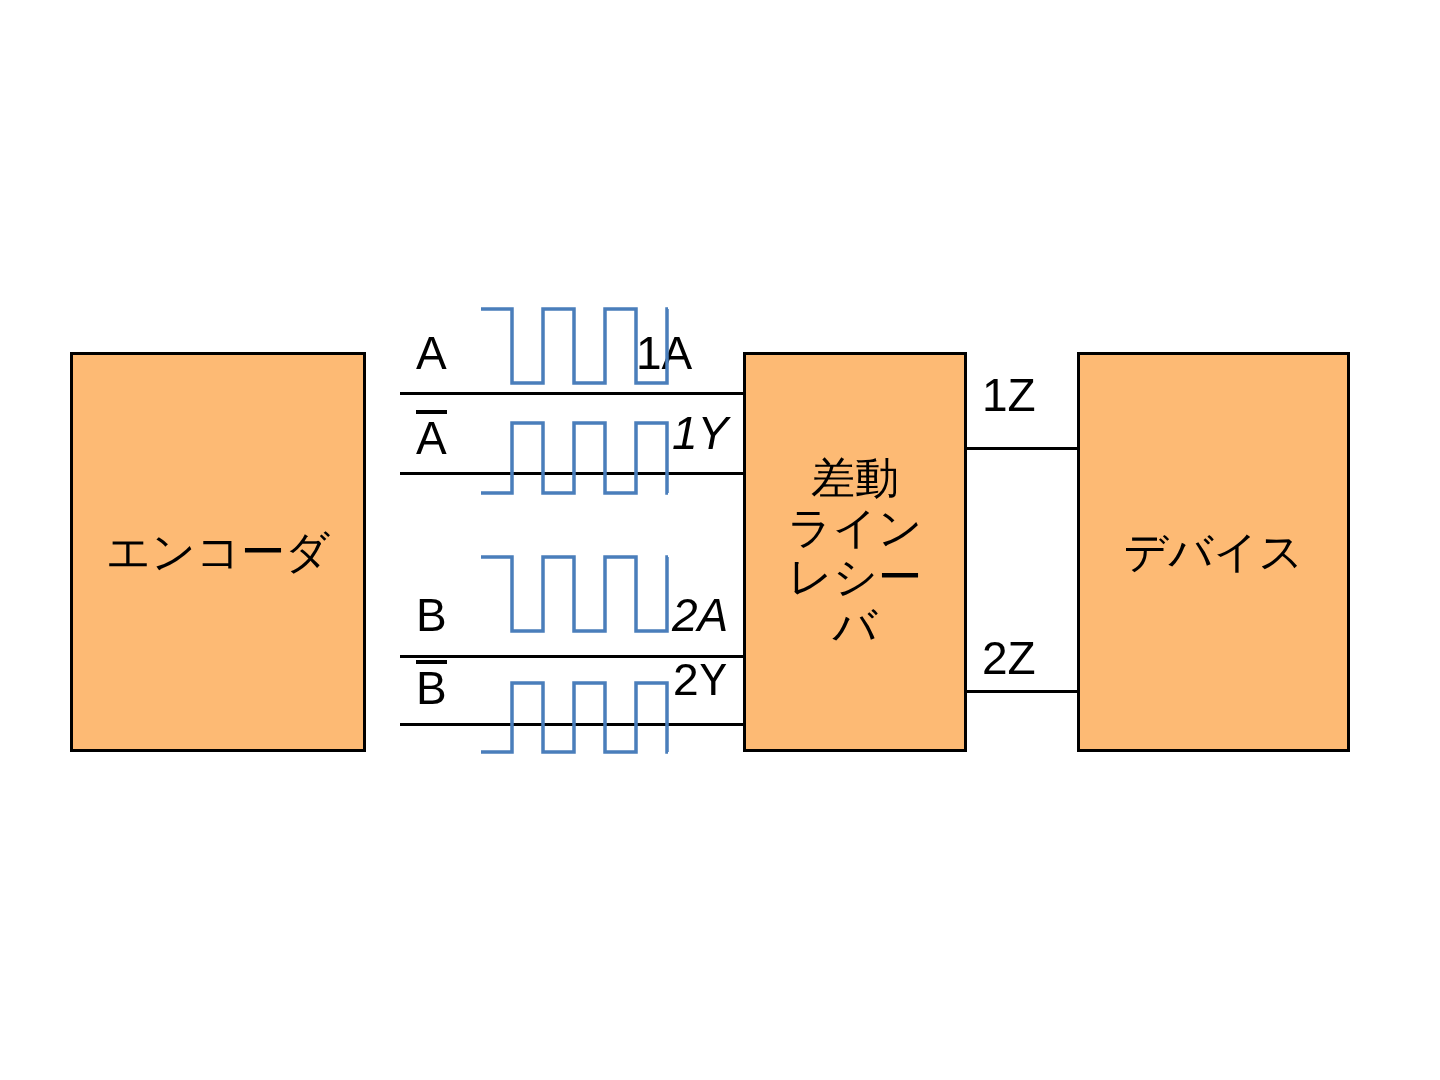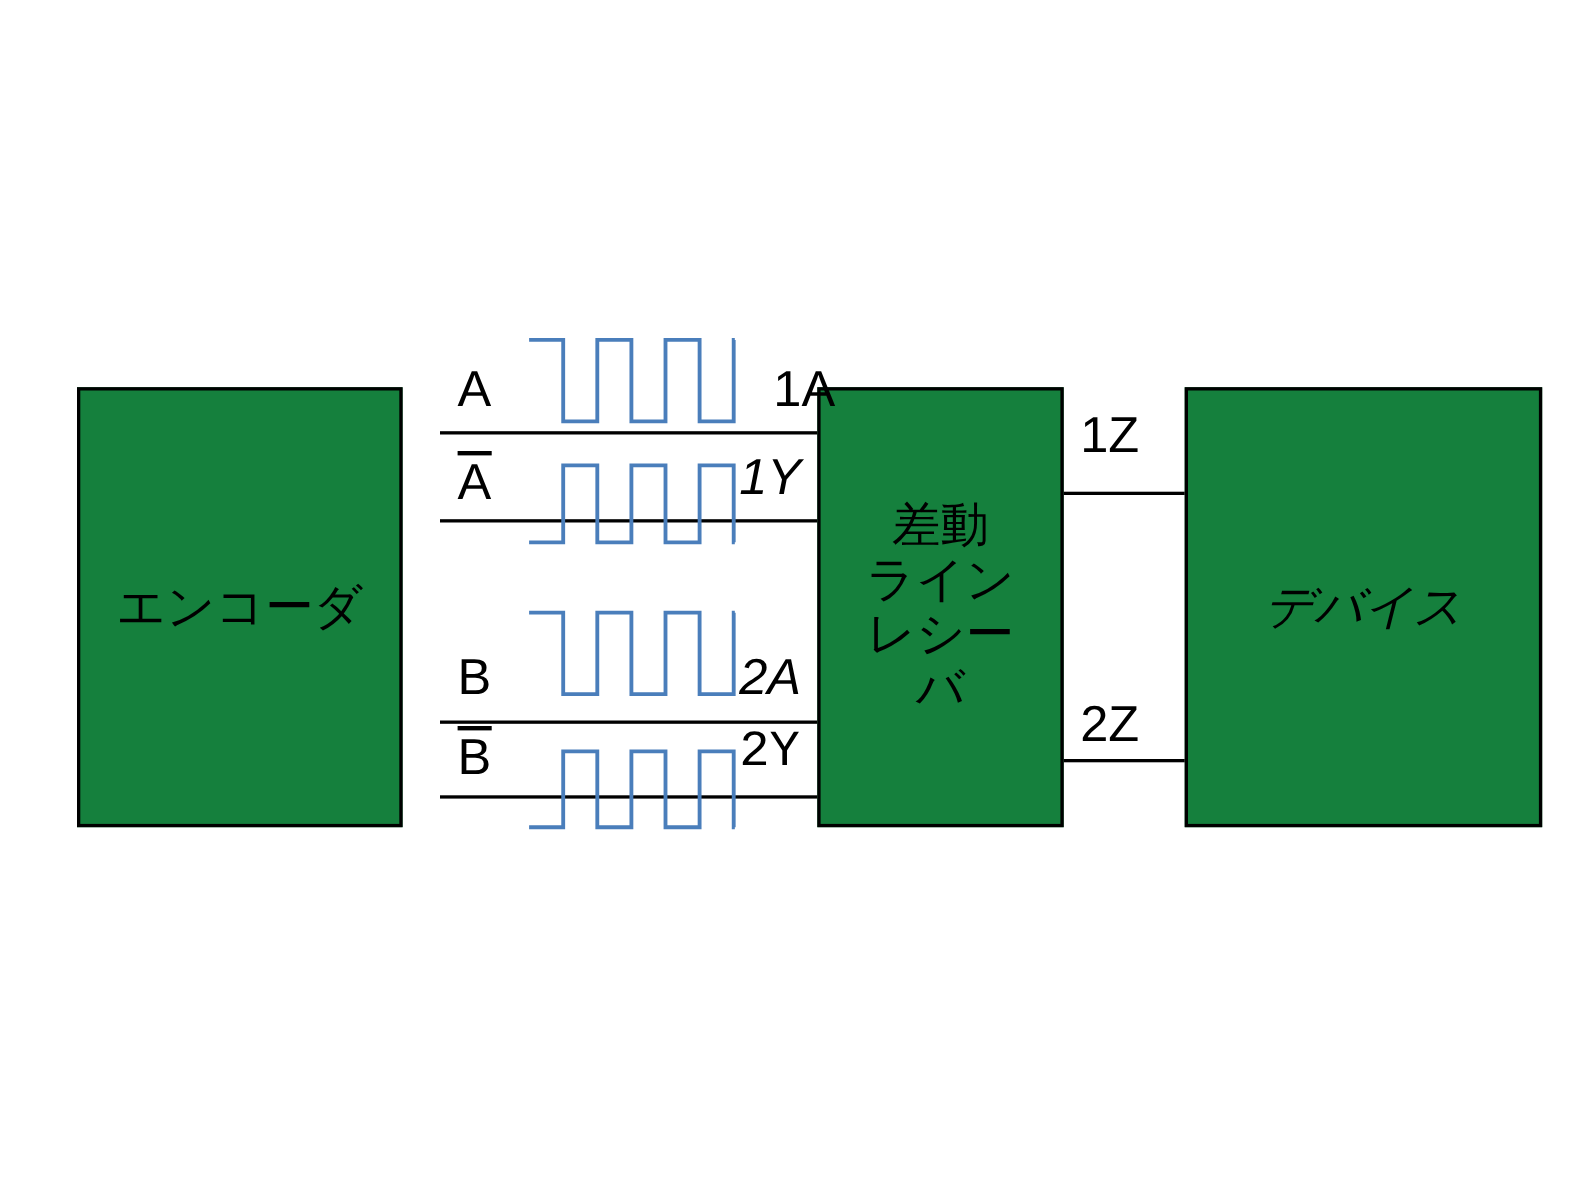--- a/index.html
+++ b/index.html
@@ -80,7 +80,7 @@
   <div id="signals-layer">
       <div class="wire" style="left: 400px; top: 392px; width: 343px;"></div>
       <div class="sig-label" style="left: 416px; top: 330px;">A</div>
-      <div class="sig-label" style="left: 703px; top: 330px;">1A</div>
+      <div class="sig-label" style="left: 636px; top: 330px;">1A</div>
       <div class="wave" style="left: 477px; top: 305px;">
         <svg width="195" height="82" viewBox="0 0 195 82">
           <polyline points="4.0,4.0 35.0,4.0 35.0,78.0 66.0,78.0 66.0,4.0 97.0,4.0 97.0,78.0 128.0,78.0 128.0,4.0 159.0,4.0 159.0,78.0 190.0,78.0 190.0,4.0 191.0,4.0" fill="none" stroke="#4a7ebb" stroke-width="3.5" stroke-linecap="butt" stroke-linejoin="miter"></polyline>

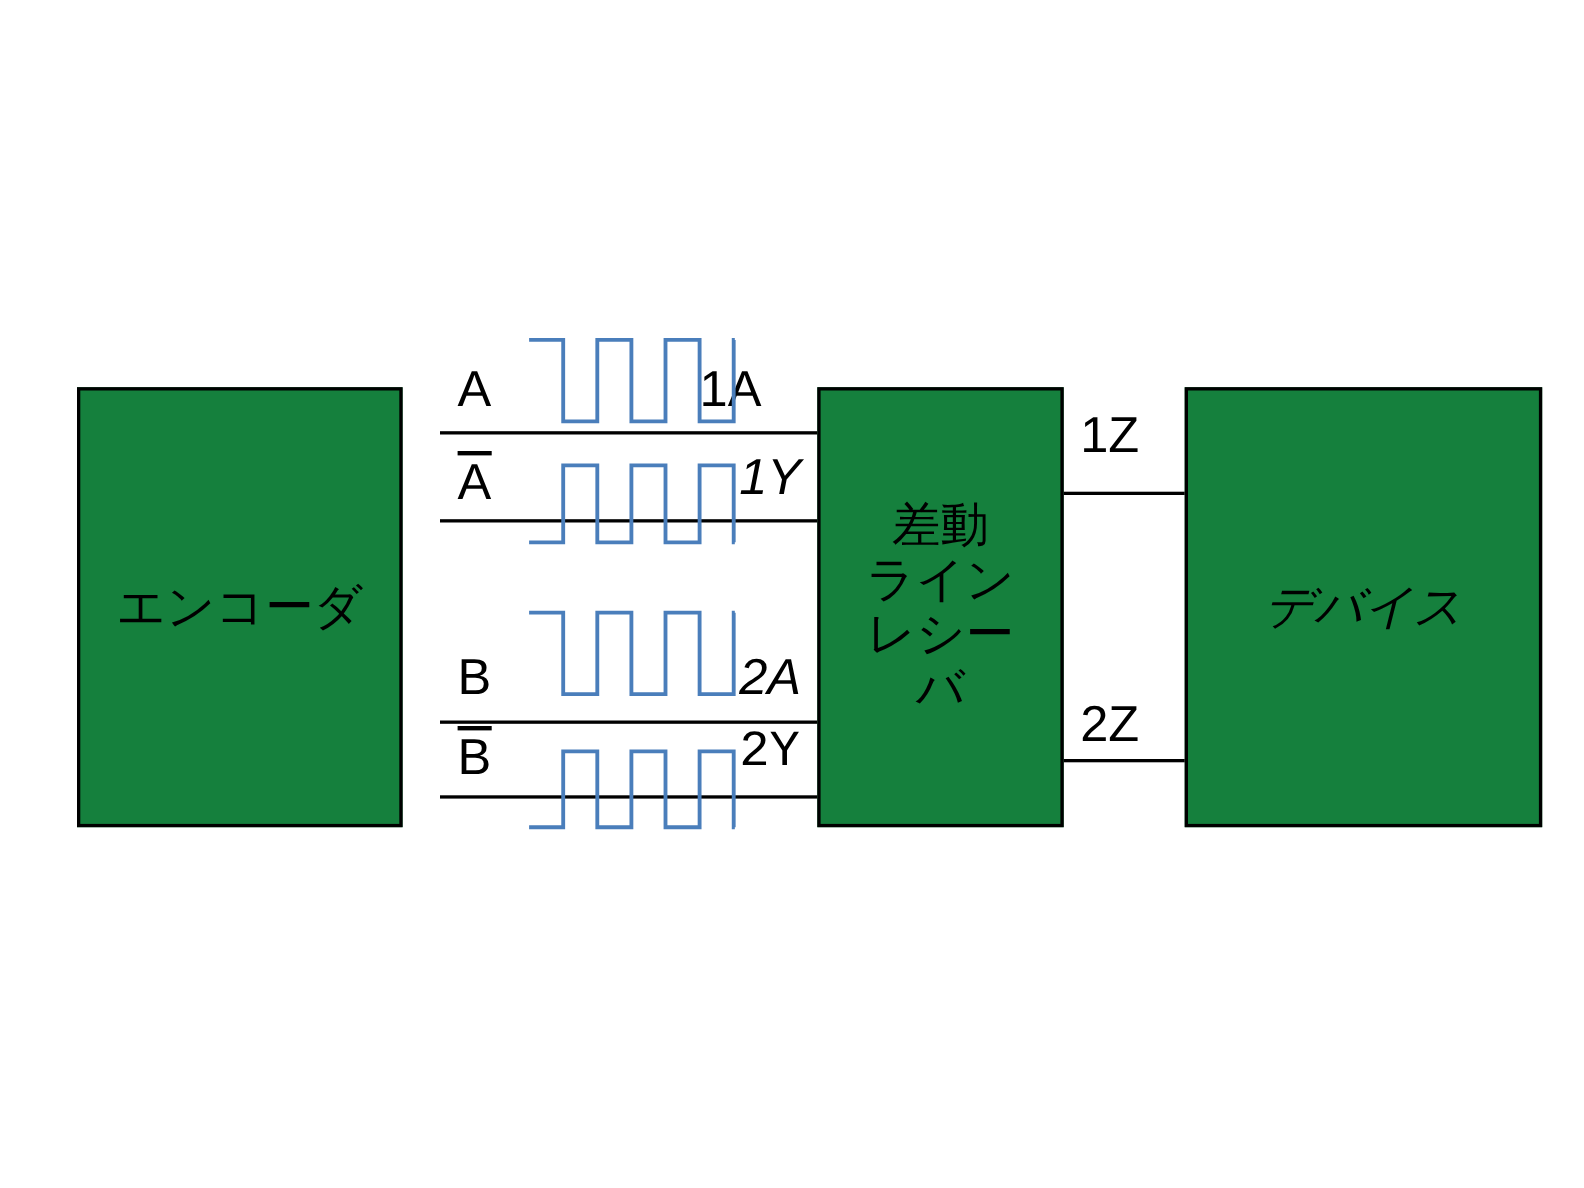--- a/index.html
+++ b/index.html
@@ -19,7 +19,7 @@
     position: absolute;
     box-sizing: border-box;
     border: 3px solid #000000;
-    background: #15803d;
+    background: #fdba74;
     display: flex;
     align-items: center;
     justify-content: center;

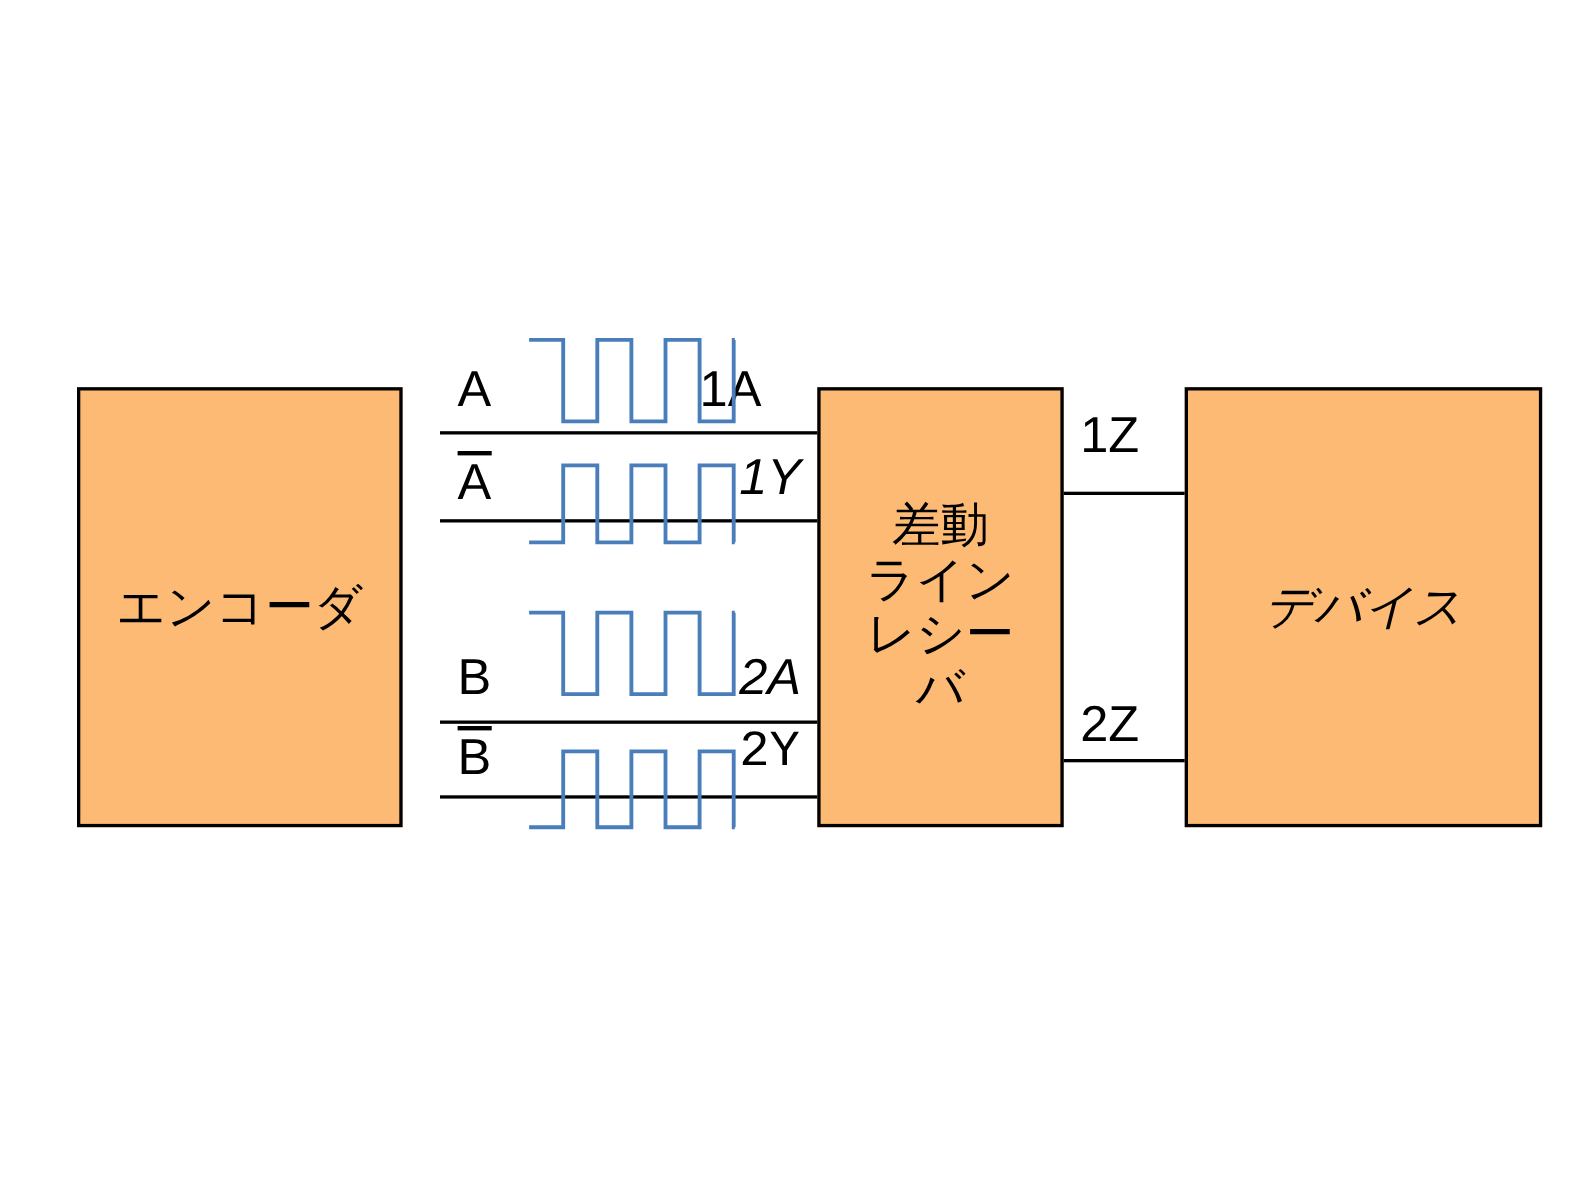--- a/index.html
+++ b/index.html
@@ -73,7 +73,7 @@
 バ</div>
   </div>
 
-  <div class="block" id="block-device" style="left: 1077px; top: 352px; width: 325px; height: 400px; font-style: italic;">
+  <div class="block" id="block-device" style="left: 1077px; top: 352px; width: 273px; height: 400px;">
     <div class="block-label">デバイス</div>
   </div>
 

